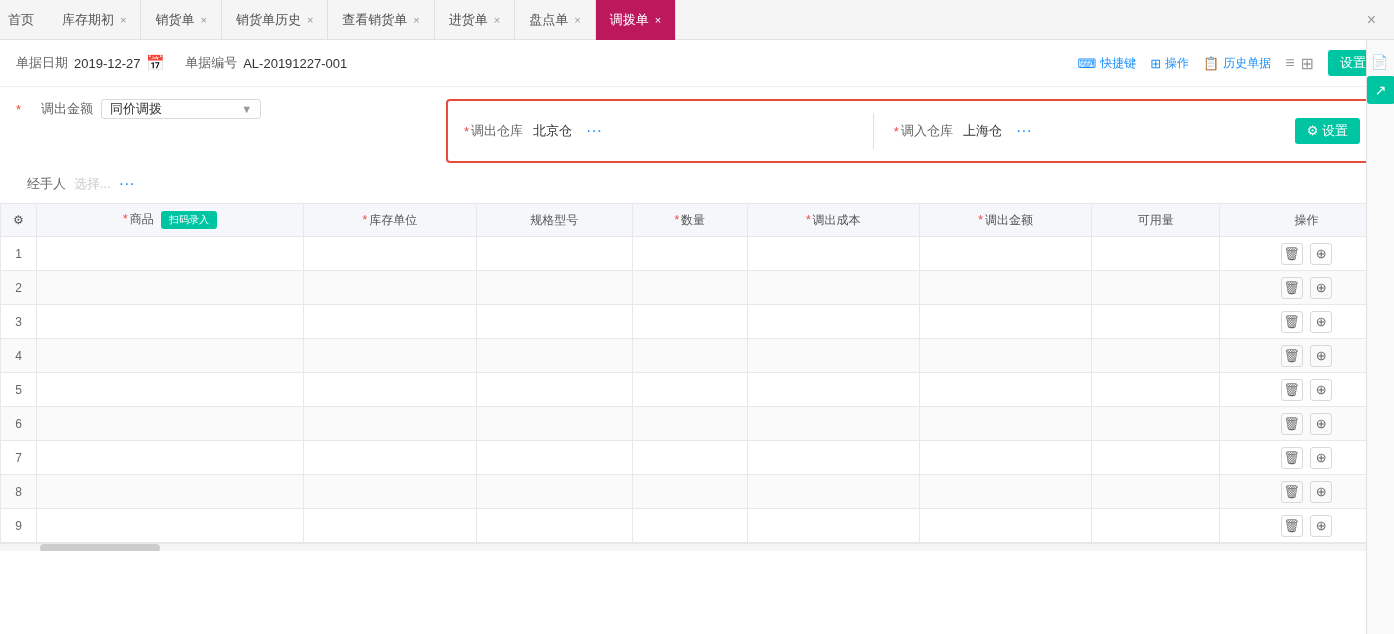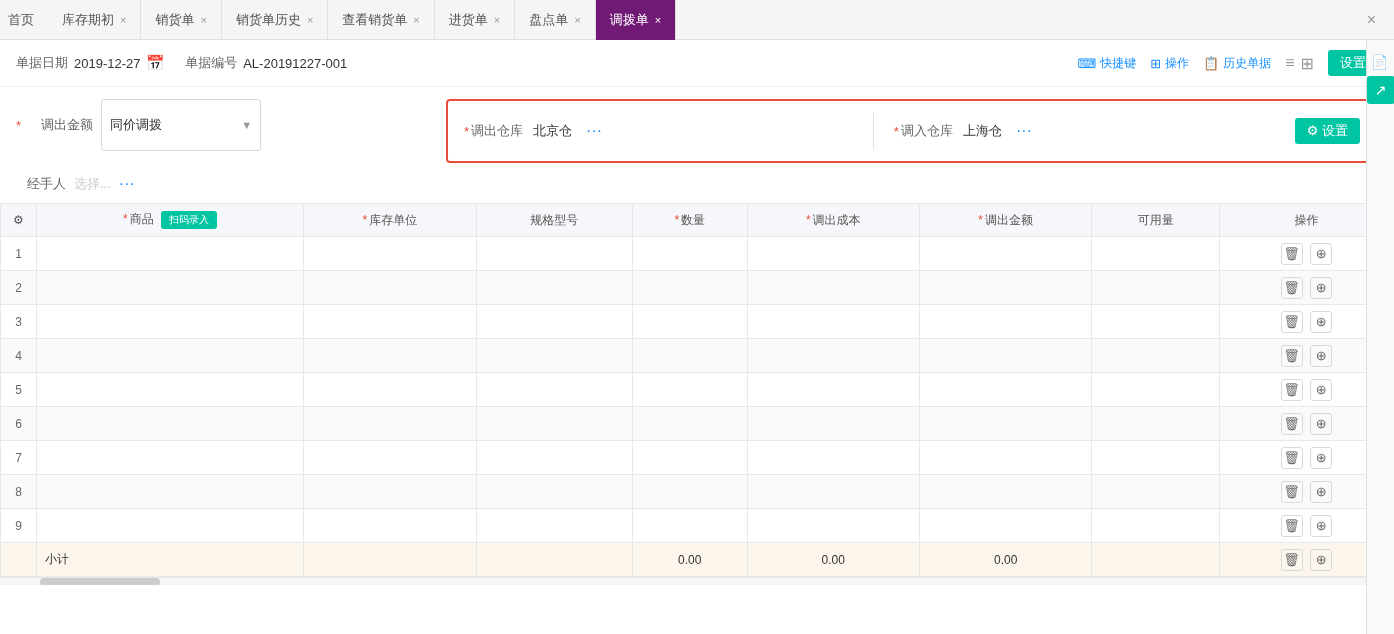--- a/index.html
+++ b/index.html
@@ -17,7 +17,7 @@
     }
     .tab-item:first-child { padding-left: 0; border-right: none; }
     .tab-item.active {
-      background: #701a75; color: #fff; border-radius: 0;
+      background: #be185d; color: #fff; border-radius: 0;
     }
     .tab-item .close-btn {
       margin-left: 6px; font-size: 11px; color: #999; cursor: pointer;

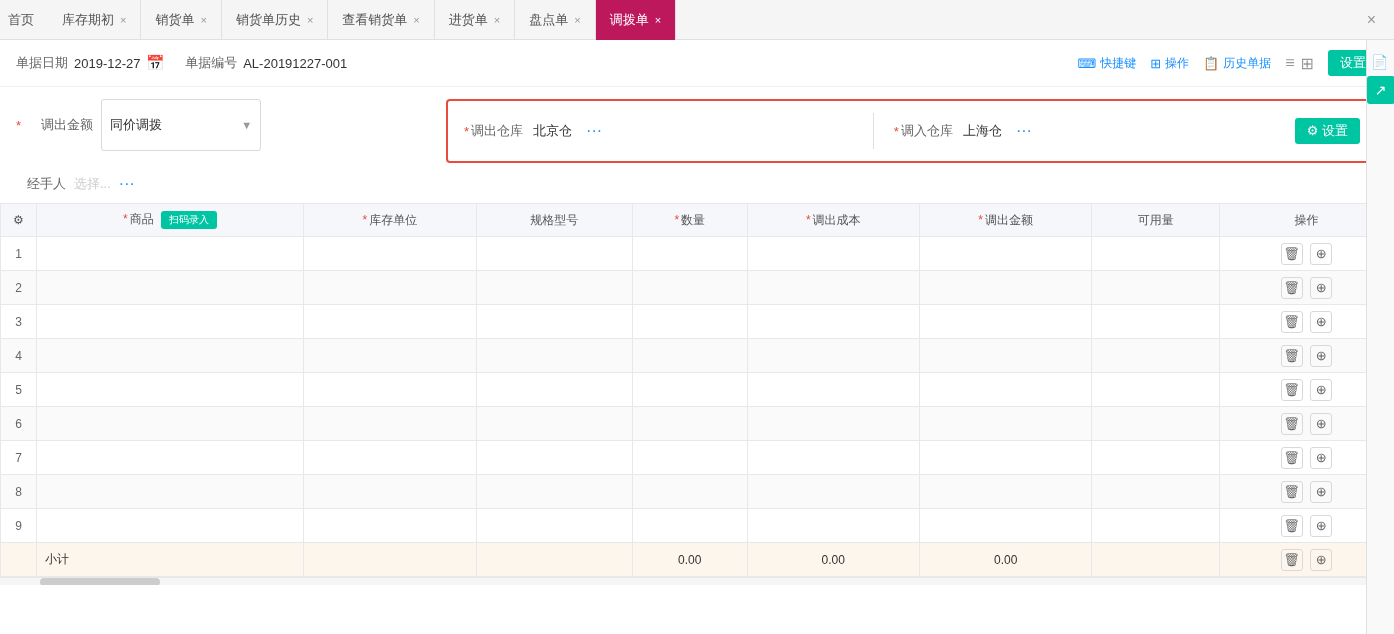--- a/index.html
+++ b/index.html
@@ -58,7 +58,7 @@
     .required-star { color: #e74c3c; margin-right: 2px; }
     .field-label { color: #666; width: 70px; text-align: right; margin-right: 8px; }
     .field-select {
-      border: 1px solid #d9d9d9; border-radius: 3px; padding: 16px 8px;
+      border: 1px solid #d9d9d9; border-radius: 3px; padding: 0 8px;
       min-width: 160px; display: flex; align-items: center; justify-content: space-between;
       cursor: pointer; background: #fff;
     }

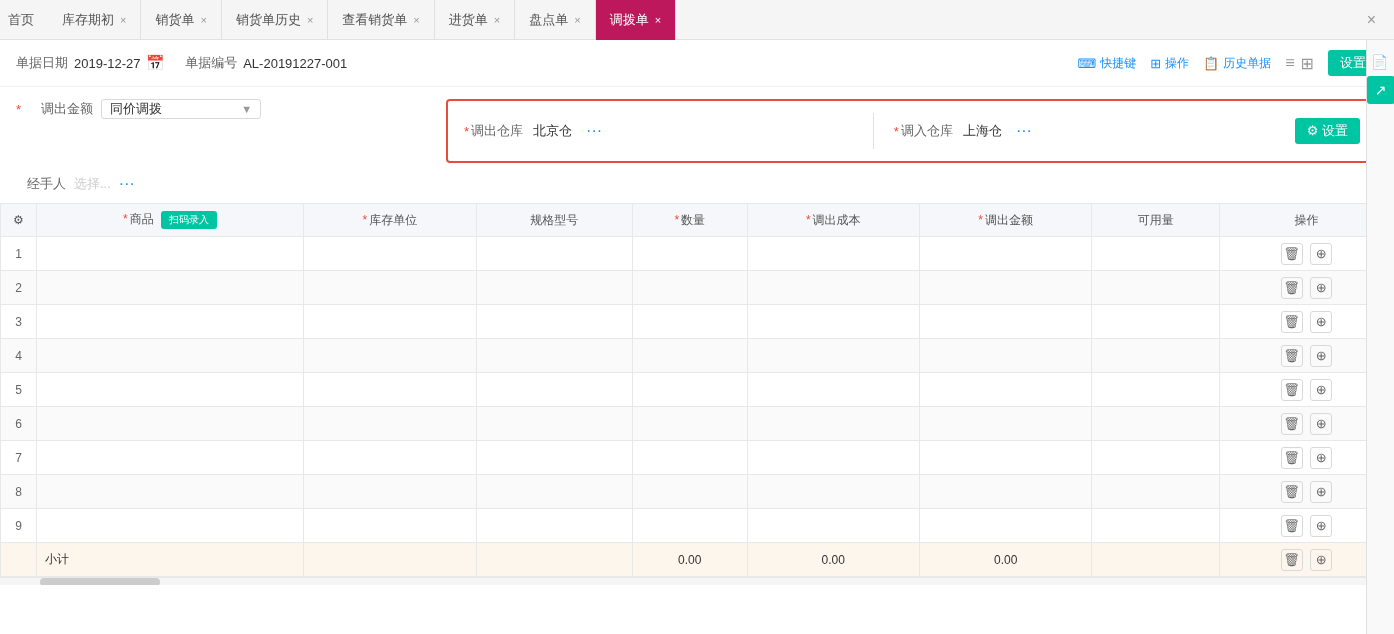--- a/index.html
+++ b/index.html
@@ -391,20 +391,6 @@
         <span class="op-icon">⊕</span>
       </td>
     </tr>
-        <tr class="subtotal-row">
-      <td class="row-num"></td>
-      <td style="text-align: left; font-weight: 500;">小计</td>
-      <td></td>
-      <td></td>
-      <td>0.00</td>
-      <td>0.00</td>
-      <td>0.00</td>
-      <td></td>
-      <td>
-        <span class="op-icon">🗑</span>
-        <span class="op-icon">⊕</span>
-      </td>
-    </tr>
       </tbody>
   </table>
 </div>

